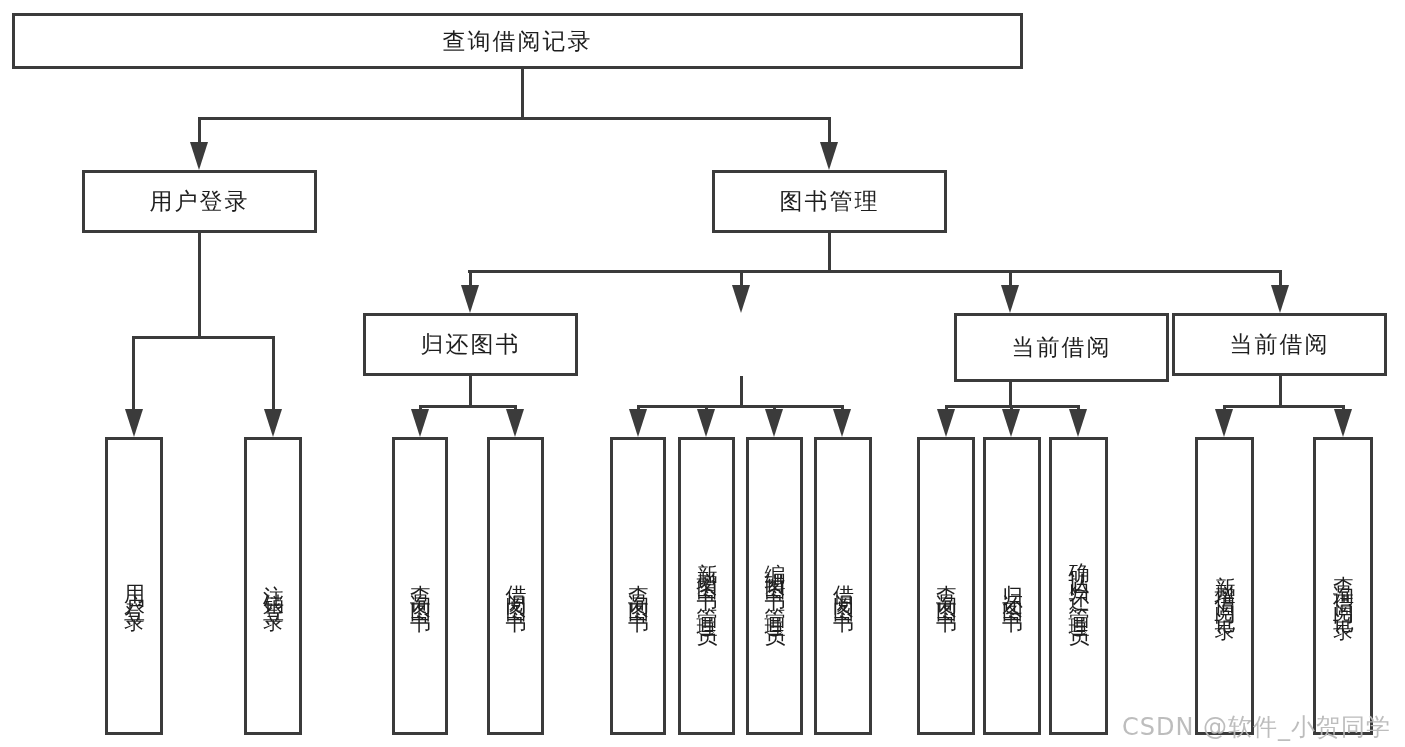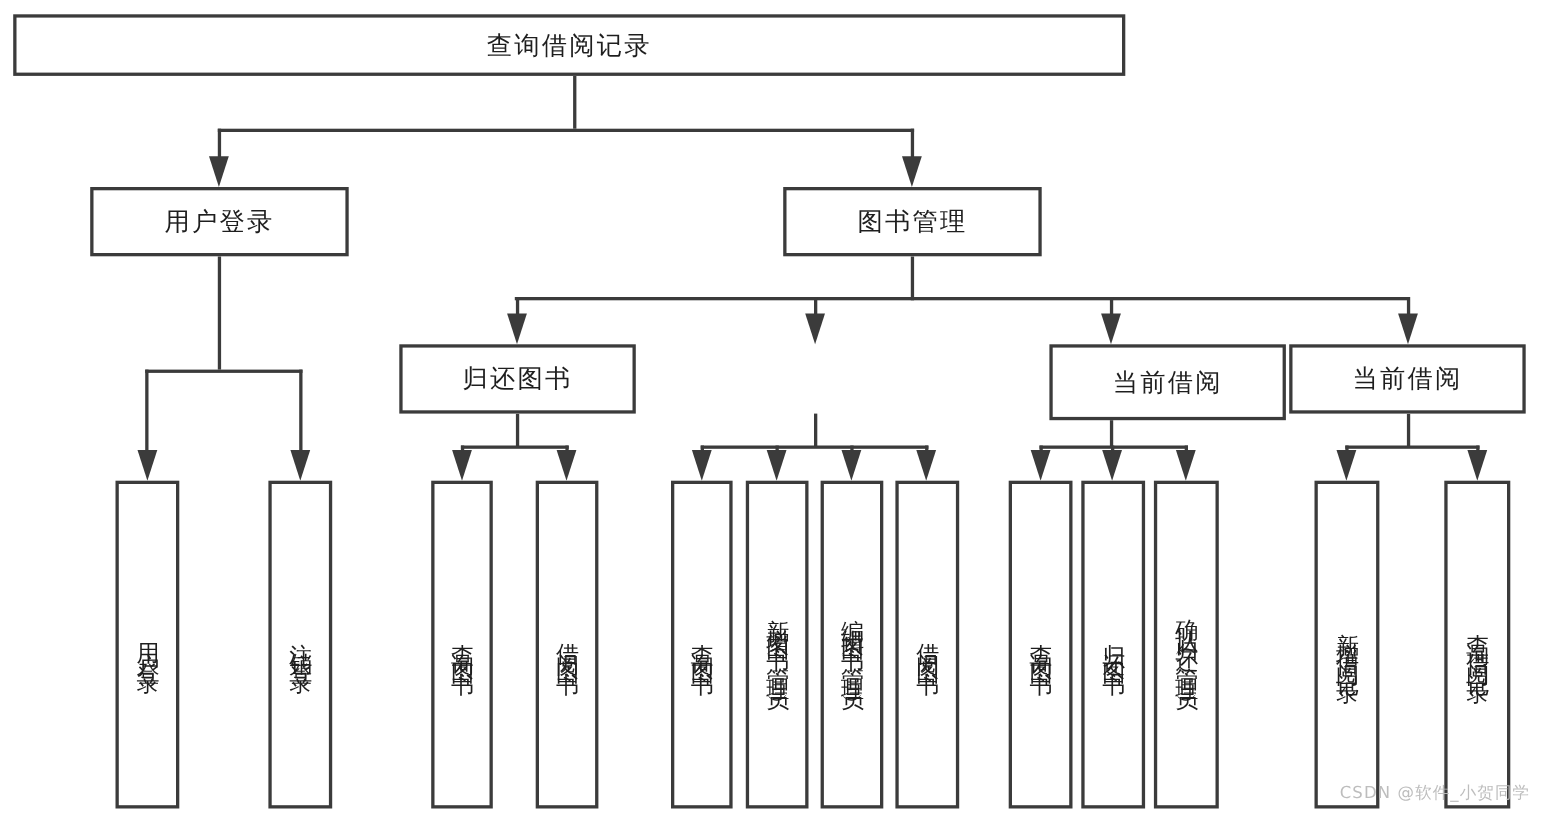--- a/index.html
+++ b/index.html
@@ -27,7 +27,7 @@
     font-size:21px; letter-spacing:9px; color:#1e1e1e; line-height:1;
   }
   .watermark {
-    position:absolute; right:14px; top:711px; font-size:15px;
+    position:absolute; right:14px; top:711px; font-size:24px;
     color:rgba(185,185,185,0.95); letter-spacing:1px; z-index:10; white-space:nowrap;
   }
 </style>

